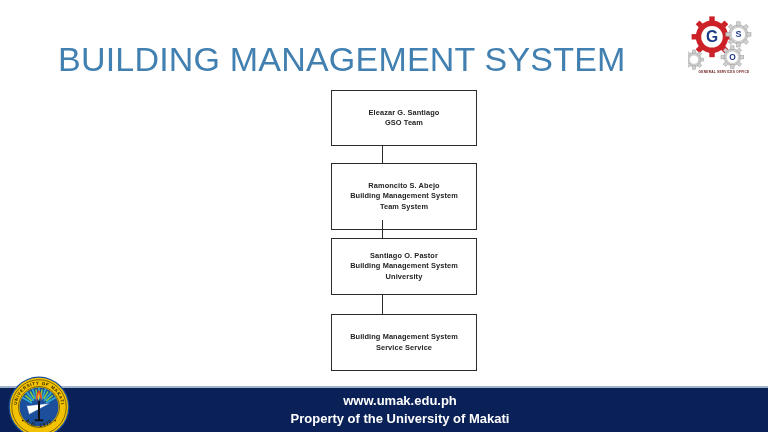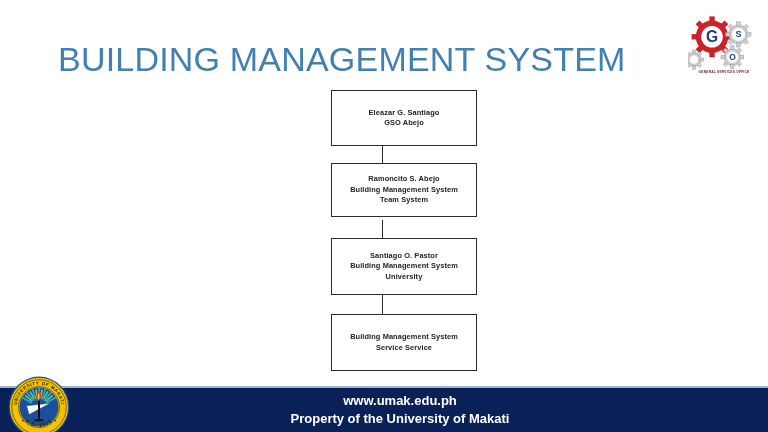--- a/index.html
+++ b/index.html
@@ -151,7 +151,7 @@
     <div class="org-box" id="org-box-1">
       <div class="org-box-text">
         <span class="ln">Eleazar G. Santiago</span>
-        <span class="ln">GSO Abejo</span>
+        <span class="ln">GSO Team</span>
       </div>
     </div>
 

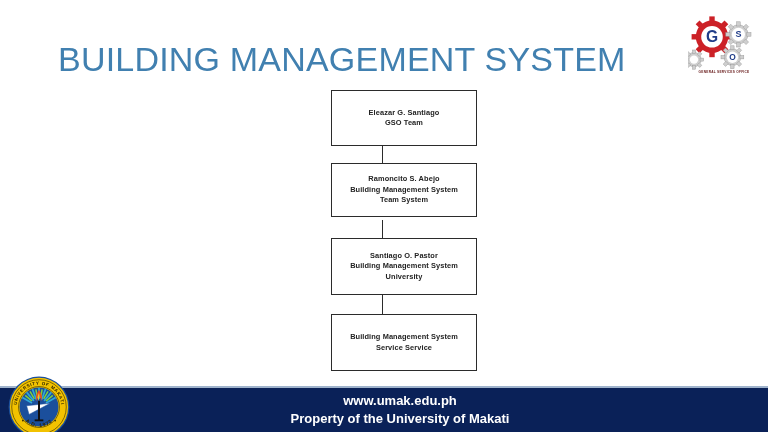--- a/index.html
+++ b/index.html
@@ -65,7 +65,7 @@
   .org-box-text .ln { display: block; }
 
   #org-box-1 { top: 0px;   height: 56px; }
-  #org-box-2 { top: 73px;  height: 54px; }
+  #org-box-2 { top: 73px;  height: 67px; }
   #org-box-3 { top: 148px; height: 57px; }
   #org-box-4 { top: 224px; height: 57px; }
 

